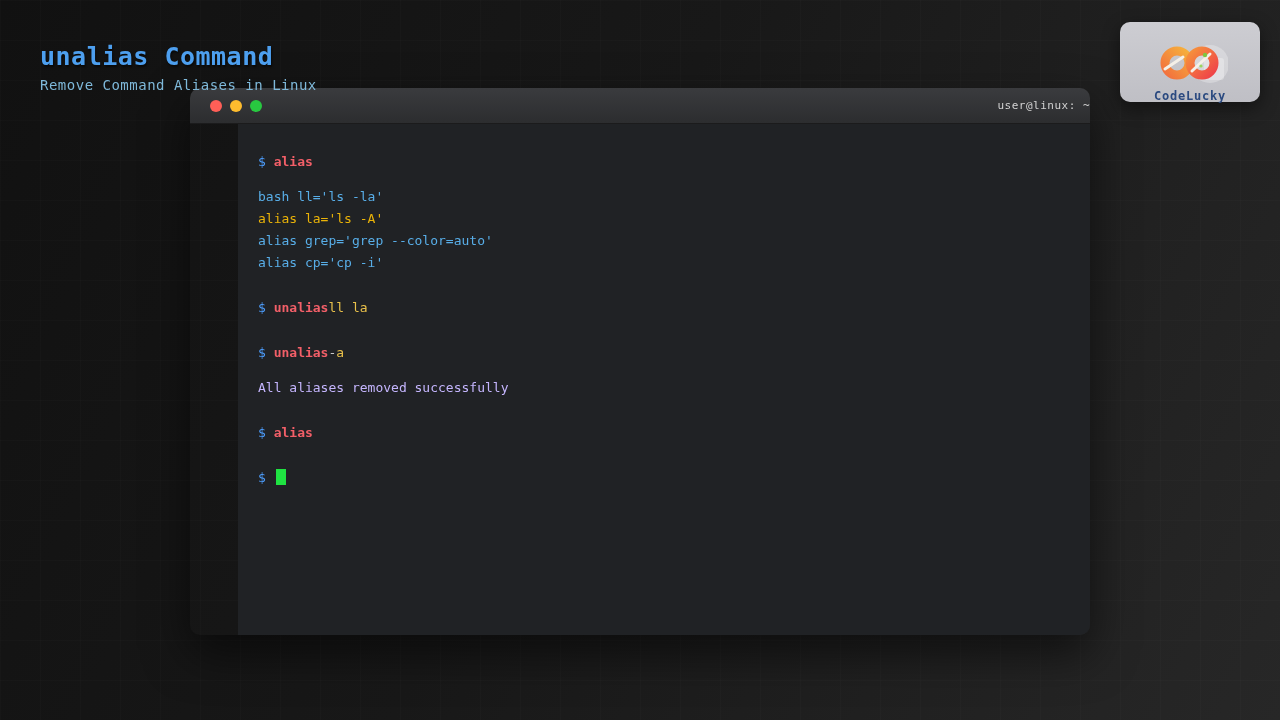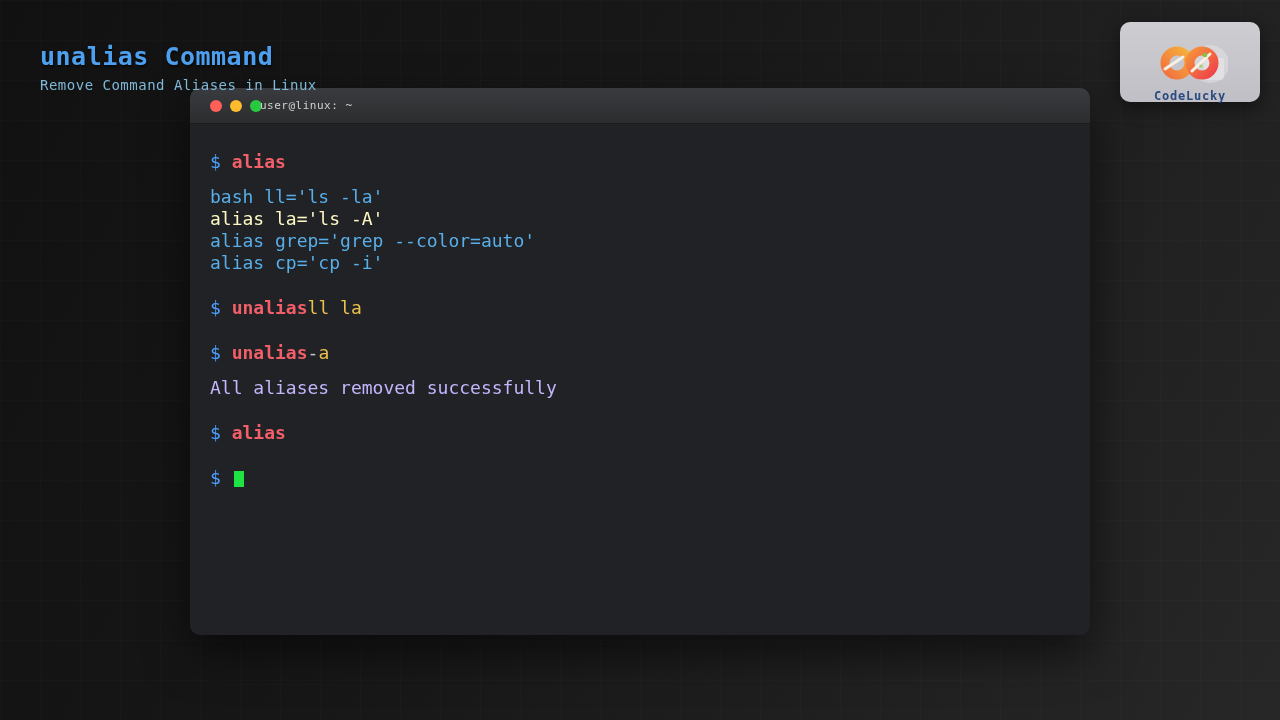--- a/index.html
+++ b/index.html
@@ -60,7 +60,7 @@
   .traffic.yellow { background: #febc2e; }
   .traffic.green  { background: #28c840; }
   .terminal-title {
-    position: absolute; left: 70px; right: 0; text-align: left;
+    position: absolute; left: 70px; right: 0; text-align: right;
     font-size: 11px; color: #d2d2d2; letter-spacing: 0.5px;
   }
   .terminal-body {

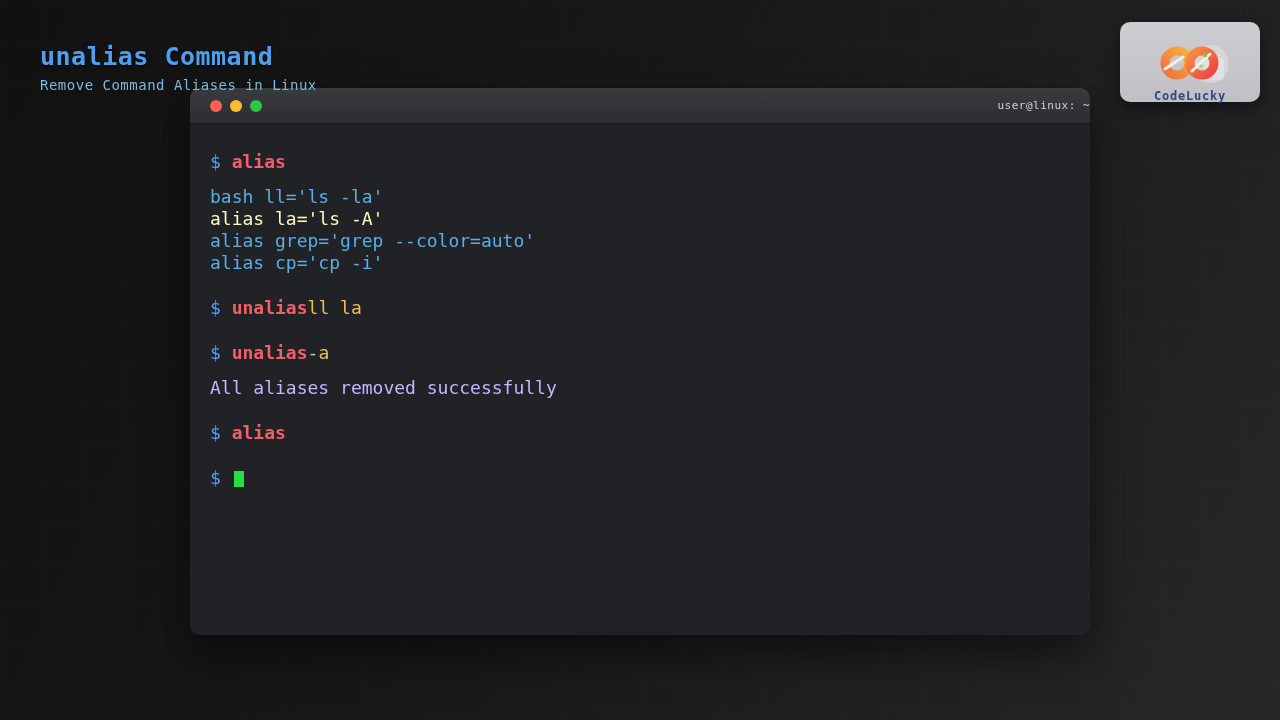--- a/index.html
+++ b/index.html
@@ -65,7 +65,7 @@
   }
   .terminal-body {
     height: 511px; background: #202225;
-    padding: 27px 20px; font-size: 18px;
+    padding: 27px 20px; font-size: 13px; margin-left: 48px;
   }
   .terminal-body .line { line-height: 22px; white-space: pre; }
   .terminal-body .line.prompt { margin: 23px 0 13px 0; }

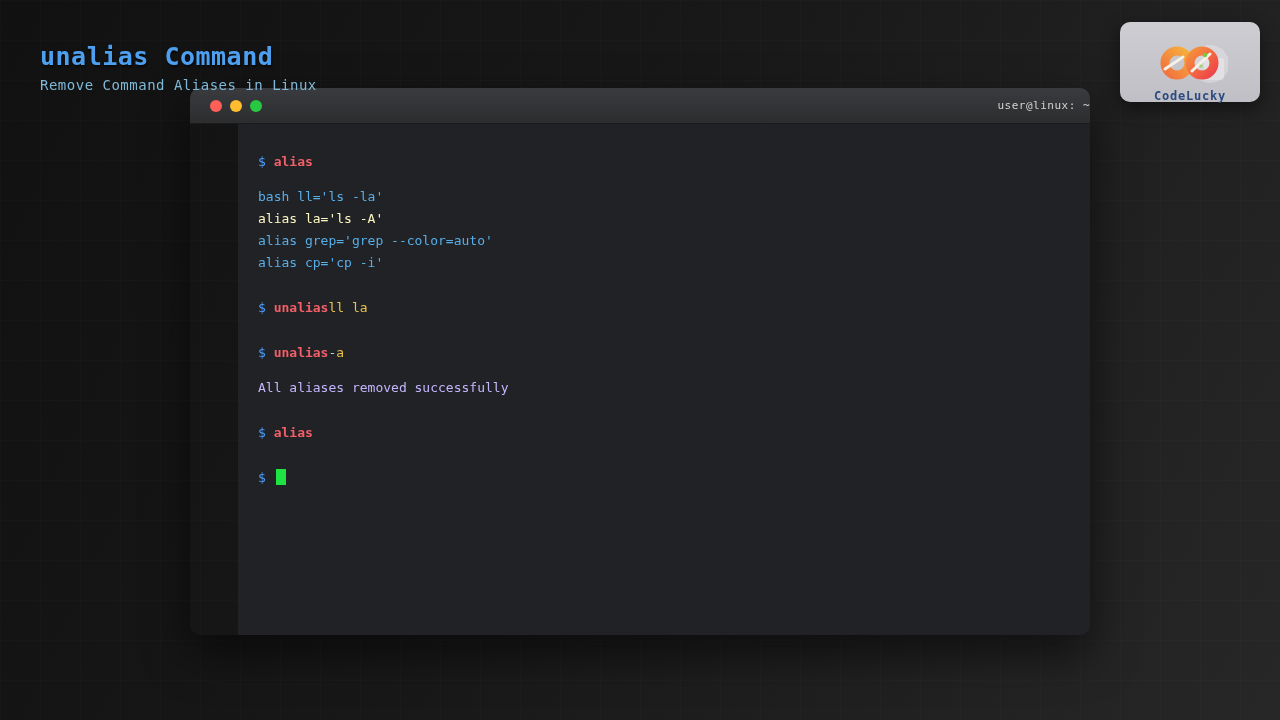--- a/index.html
+++ b/index.html
@@ -135,7 +135,7 @@
     <div class="terminal-body" id="terminal-body">
         <div class="line prompt"><span style="color: rgb(77, 159, 255);">$ </span><span style="color: rgb(242, 95, 104); font-weight: bold;">alias</span></div>
         <div class="line output"><span style="color: rgb(88, 174, 232);">bash ll='ls -la'</span></div>
-        <div class="line output"><span style="color: #fef9c3;">alias la='ls -A'</span></div>
+        <div class="line output"><span style="color: #eab308;">alias la='ls -A'</span></div>
         <div class="line output"><span style="color: rgb(88, 174, 232);">alias grep='grep --color=auto'</span></div>
         <div class="line output"><span style="color: rgb(88, 174, 232);">alias cp='cp -i'</span></div>
         <div class="line prompt"><span style="color: rgb(77, 159, 255);">$ </span><span style="color: rgb(242, 95, 104); font-weight: bold;">unalias</span><span style="color: rgb(233, 193, 75);">ll la</span></div>

